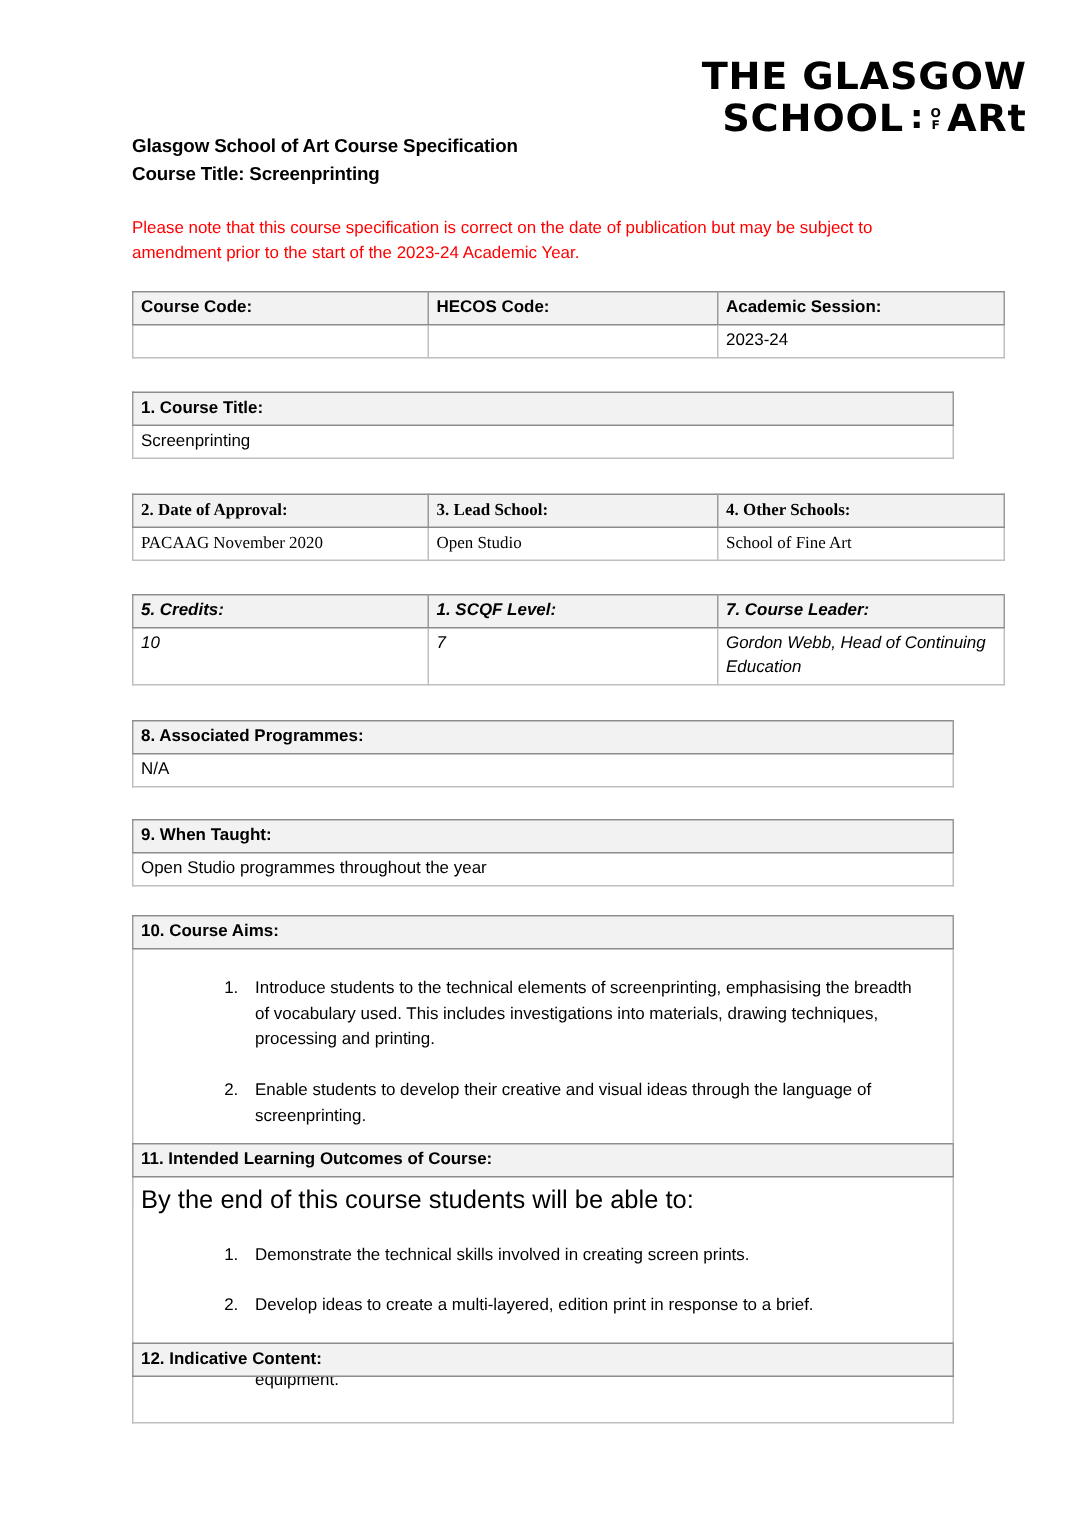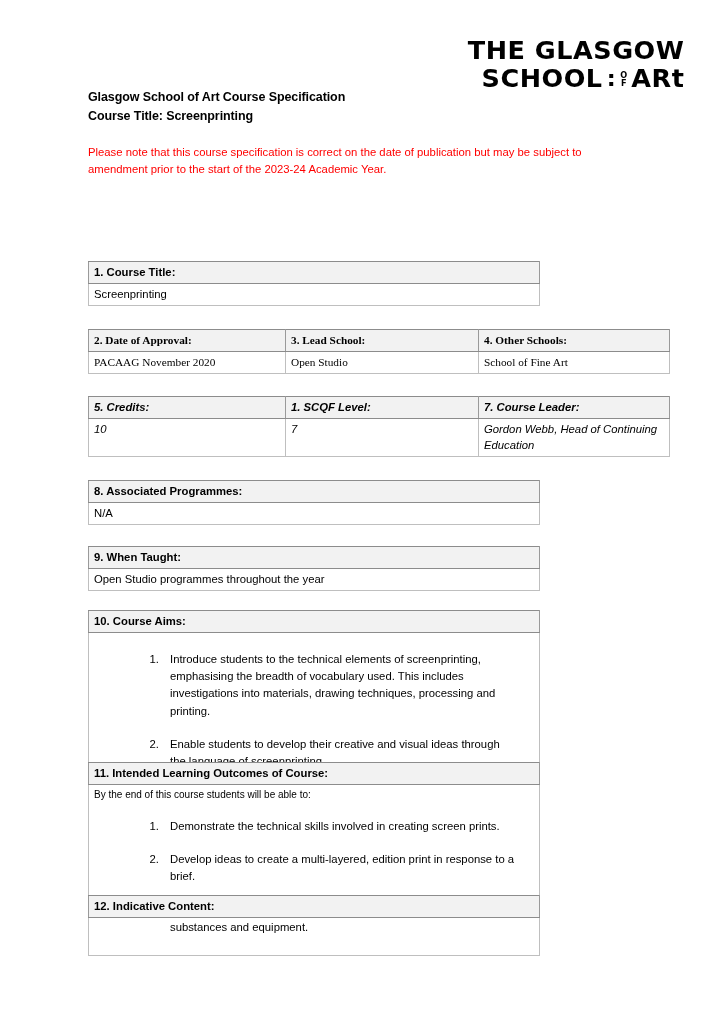--- a/index.html
+++ b/index.html
@@ -170,6 +170,20 @@
 
   <div class="notice">Please note that this course specification is correct on the date of publication but may be subject to amendment prior to the start of the 2023-24 Academic Year.</div>
 
+  <table class="tbl" id="t-codes">
+    <tbody>
+        <tr>
+      <td class="hdr c1">Course Code:</td>
+      <td class="hdr c2">HECOS Code:</td>
+      <td class="hdr c3">Academic Session:</td>
+    </tr>
+    <tr>
+      <td class="val c1">&nbsp;</td>
+      <td class="val c2">&nbsp;</td>
+      <td class="val c3">2023-24</td>
+    </tr>
+  </tbody>
+    </table>
 
   <table class="tbl" id="t-title">
     <tbody>

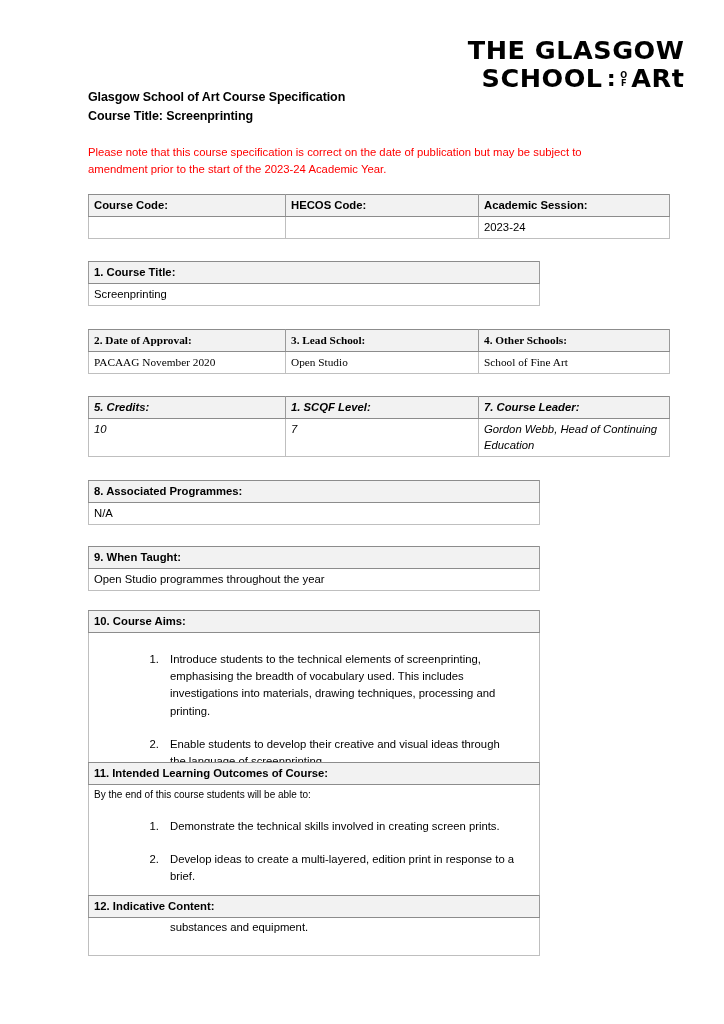--- a/index.html
+++ b/index.html
@@ -90,7 +90,7 @@
   .tbl {
     position: absolute;
     left: 88px;
-    width: 452px;
+    width: 548px;
     border-collapse: collapse;
     table-layout: fixed;
   }

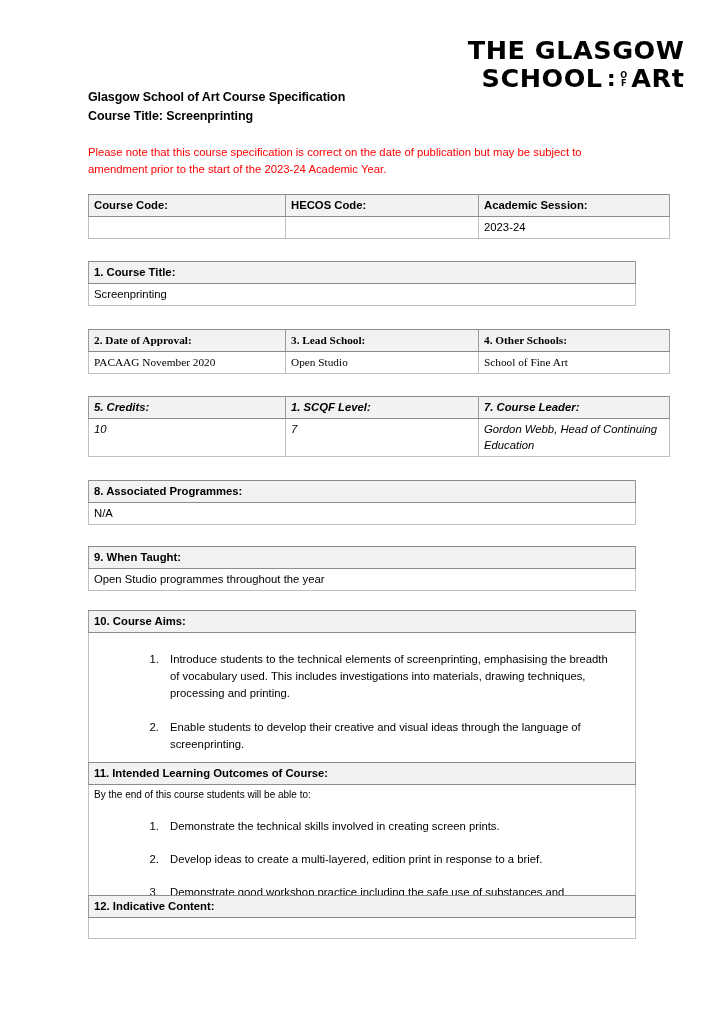--- a/index.html
+++ b/index.html
@@ -129,7 +129,7 @@
     margin: 16px;
   }
   .lead-line {
-    font-size: 10px;
+    font-size: 17px;
     line-height: 1.5;
     margin: 0 0 1px 0;
   }

